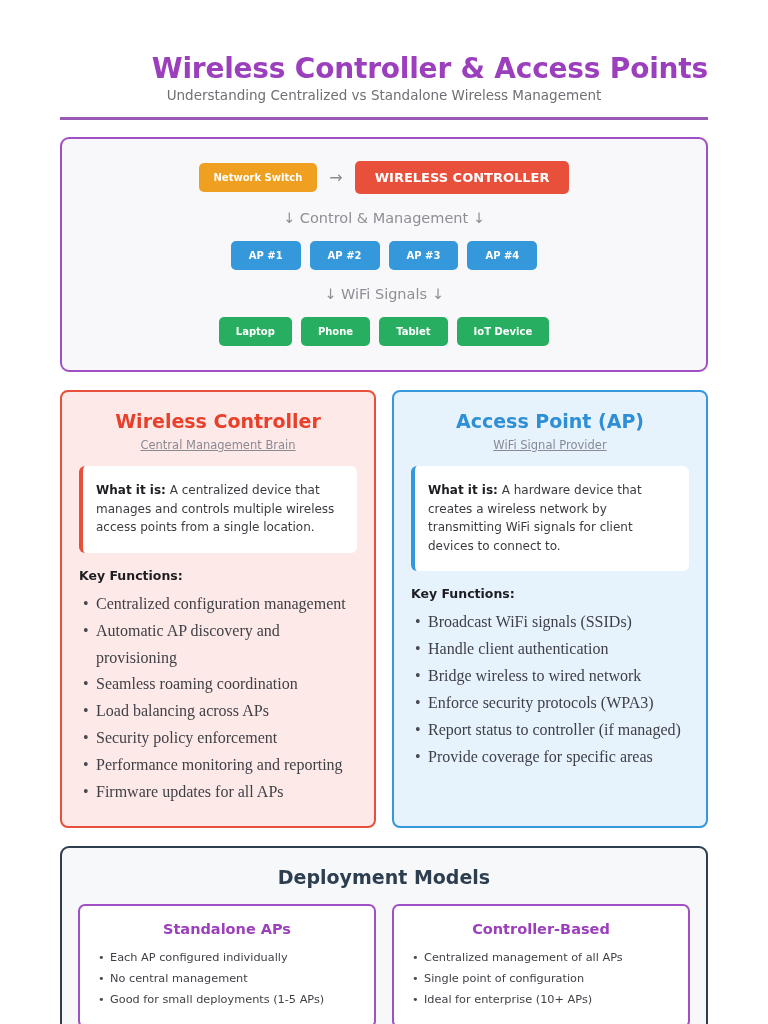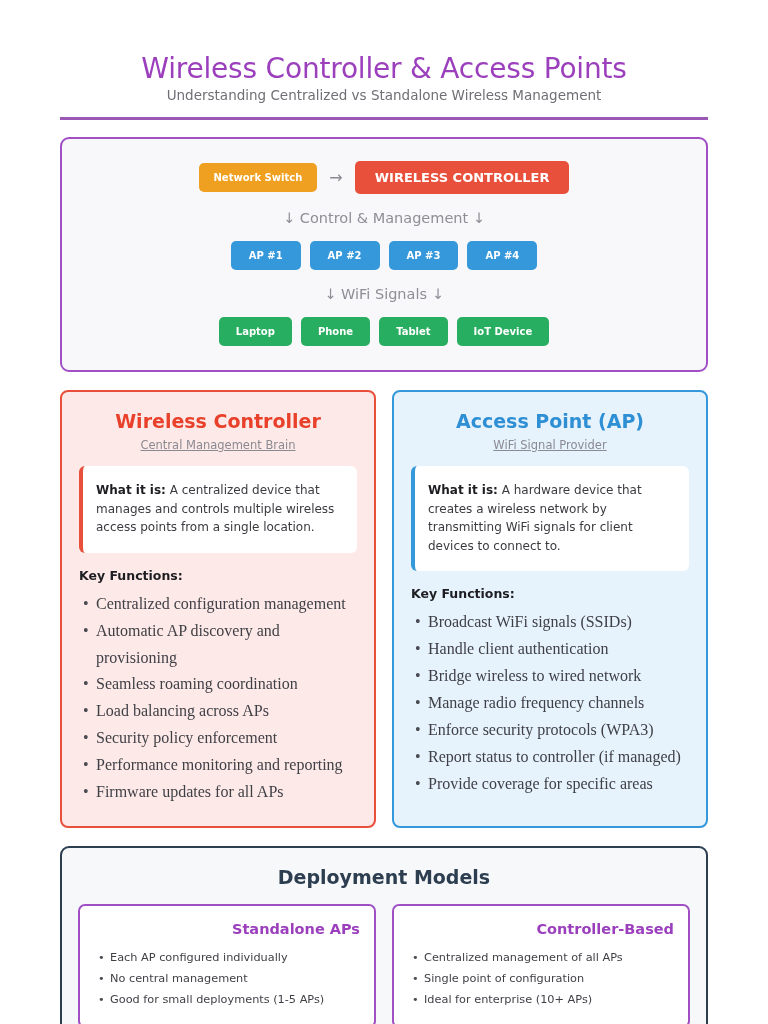--- a/index.html
+++ b/index.html
@@ -26,9 +26,10 @@
   }
   .header h1 {
     font-size: 28px;
-    font-weight: normal;
+    font-weight: bold;
     color: #9b3fbd;
     letter-spacing: -0.2px;
+    text-align: right;
   }
   .header .subtitle {
     margin-top: 2px;

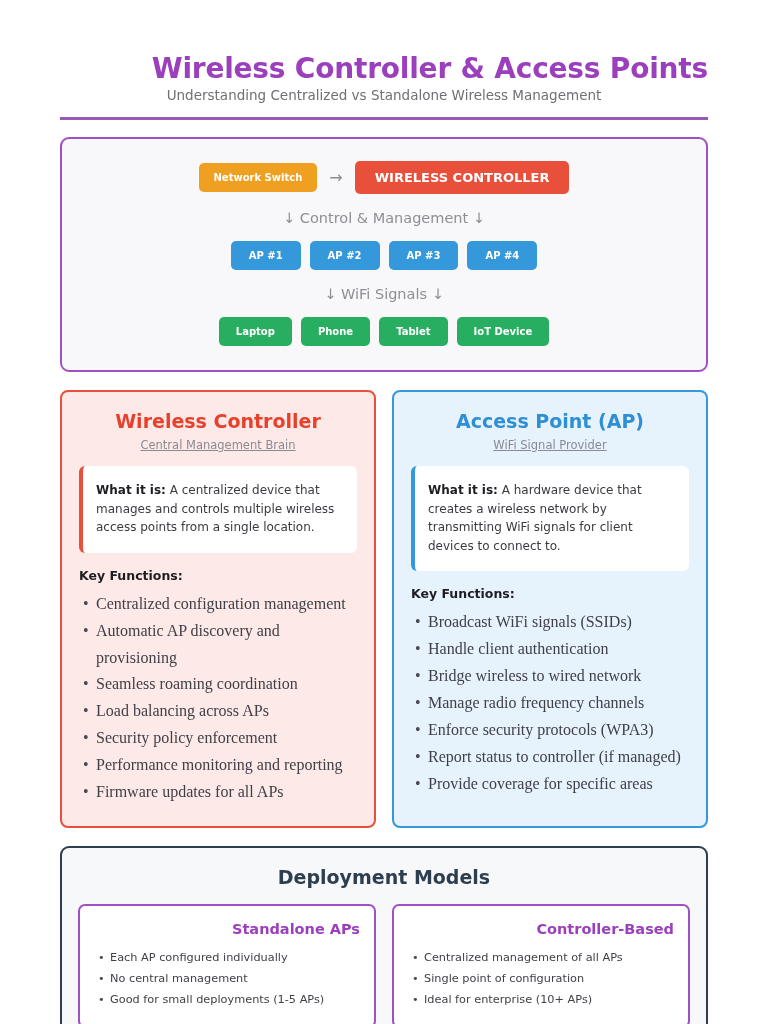--- a/index.html
+++ b/index.html
@@ -267,7 +267,6 @@
         <li>Broadcast WiFi signals (SSIDs)</li>
         <li>Handle client authentication</li>
         <li>Bridge wireless to wired network</li>
-        <li>Manage radio frequency channels</li>
         <li>Enforce security protocols (WPA3)</li>
         <li>Report status to controller (if managed)</li>
         <li>Provide coverage for specific areas</li>

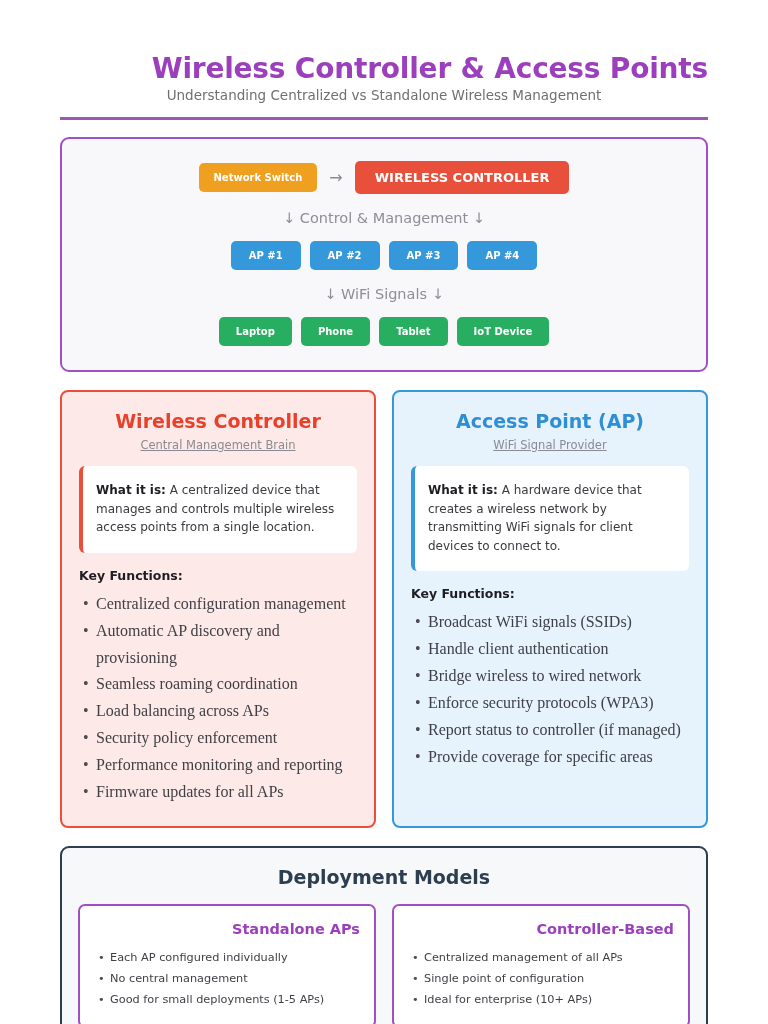--- a/index.html
+++ b/index.html
@@ -177,7 +177,7 @@
     min-width: 0;
   }
   .dep-card h3 {
-    text-align: right;
+    text-align: center;
     font-size: 14.5px;
     font-weight: bold;
     color: #9b3fbd;

